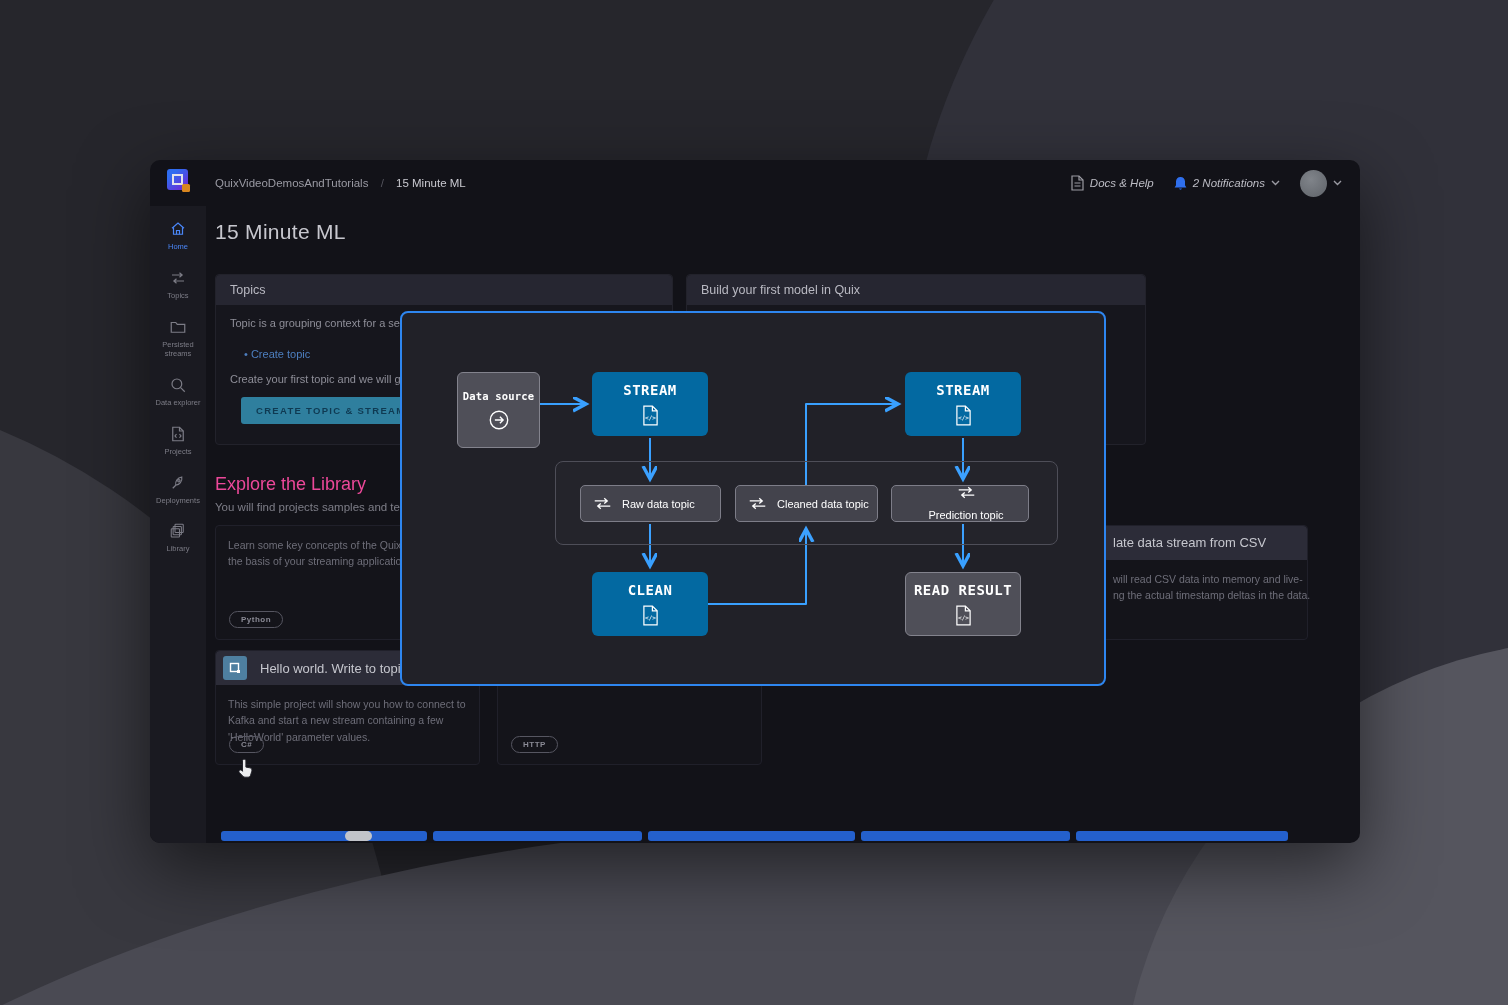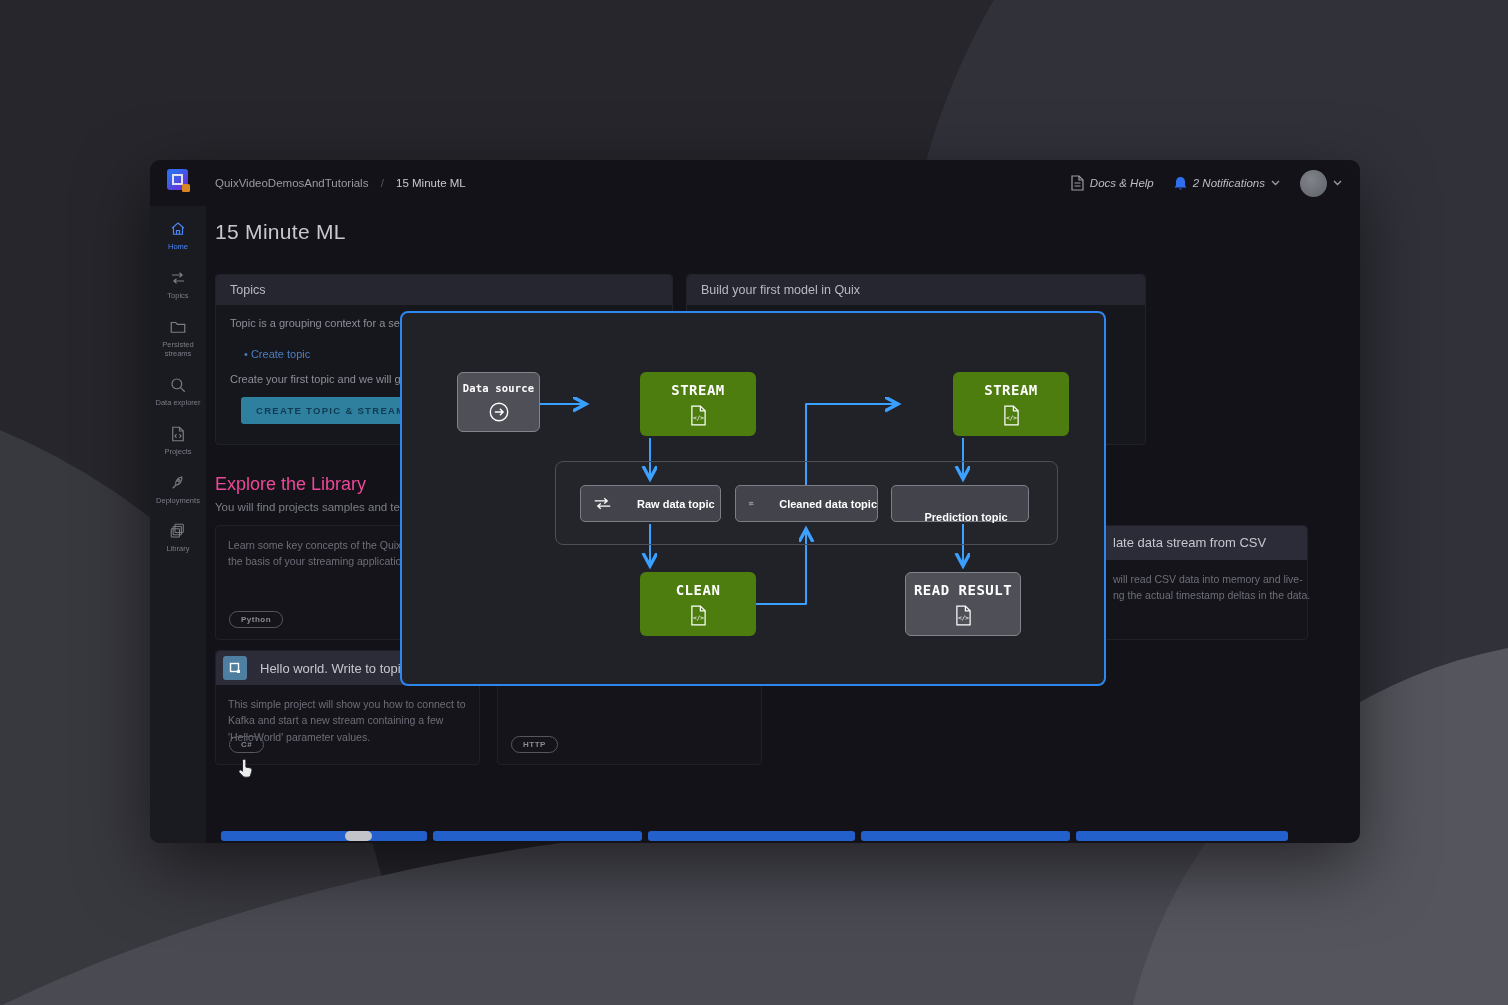--- a/index.html
+++ b/index.html
@@ -95,7 +95,7 @@
   .node-label{font-family:"DejaVu Sans Mono",monospace;font-weight:bold;color:#fff;
     font-size:14px;letter-spacing:.5px;}
   .node-label.small{font-size:10.5px;letter-spacing:.2px;}
-  .n-datasource{left:55px;top:59px;width:83px;height:60px;}
+  .n-datasource{left:55px;top:59px;width:83px;height:76px;}
   .n-stream{left:190px;top:59px;width:116px;height:64px;}
   .n-predict{left:503px;top:59px;width:116px;height:64px;}
   .n-clean{left:190px;top:259px;width:116px;height:64px;}

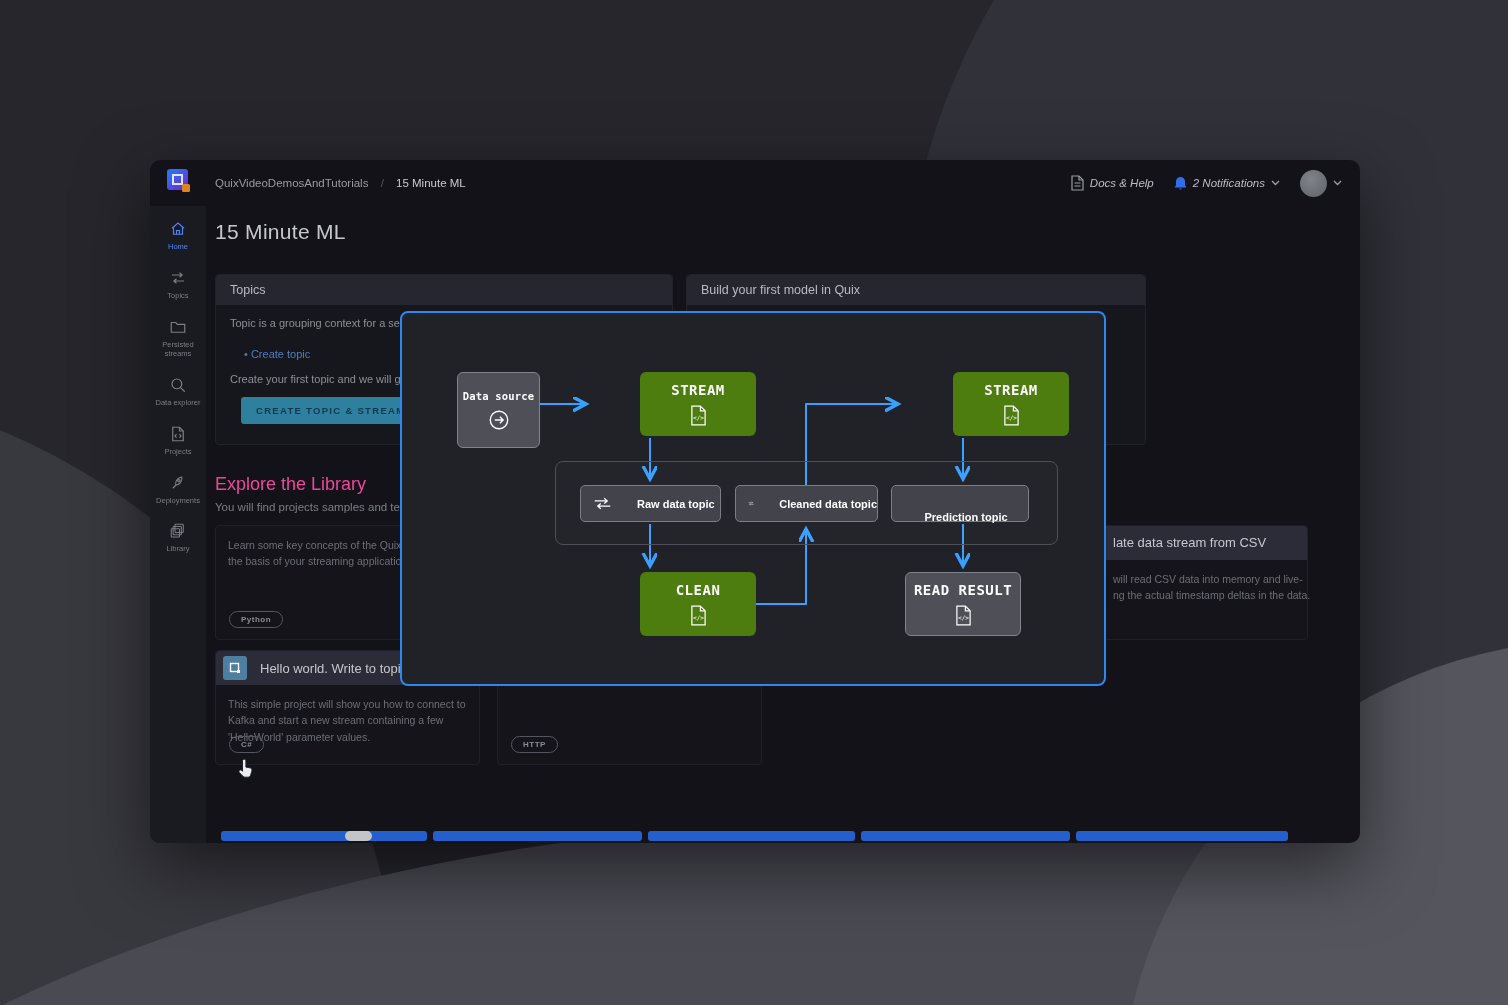--- a/index.html
+++ b/index.html
@@ -90,7 +90,7 @@
     background:#212128;border:2px solid #2e86f0;border-radius:8px;box-sizing:border-box;}
   .node{position:absolute;border-radius:6px;display:flex;flex-direction:column;
     align-items:center;justify-content:center;gap:7px;box-sizing:border-box;}
-  .node-blue{background:#4d7c0f;margin-left:48px;}
+  .node-blue{background:#0369a1;}
   .node-gray{background:#4f4f58;border:1px solid #83838d;}
   .node-label{font-family:"DejaVu Sans Mono",monospace;font-weight:bold;color:#fff;
     font-size:14px;letter-spacing:.5px;}

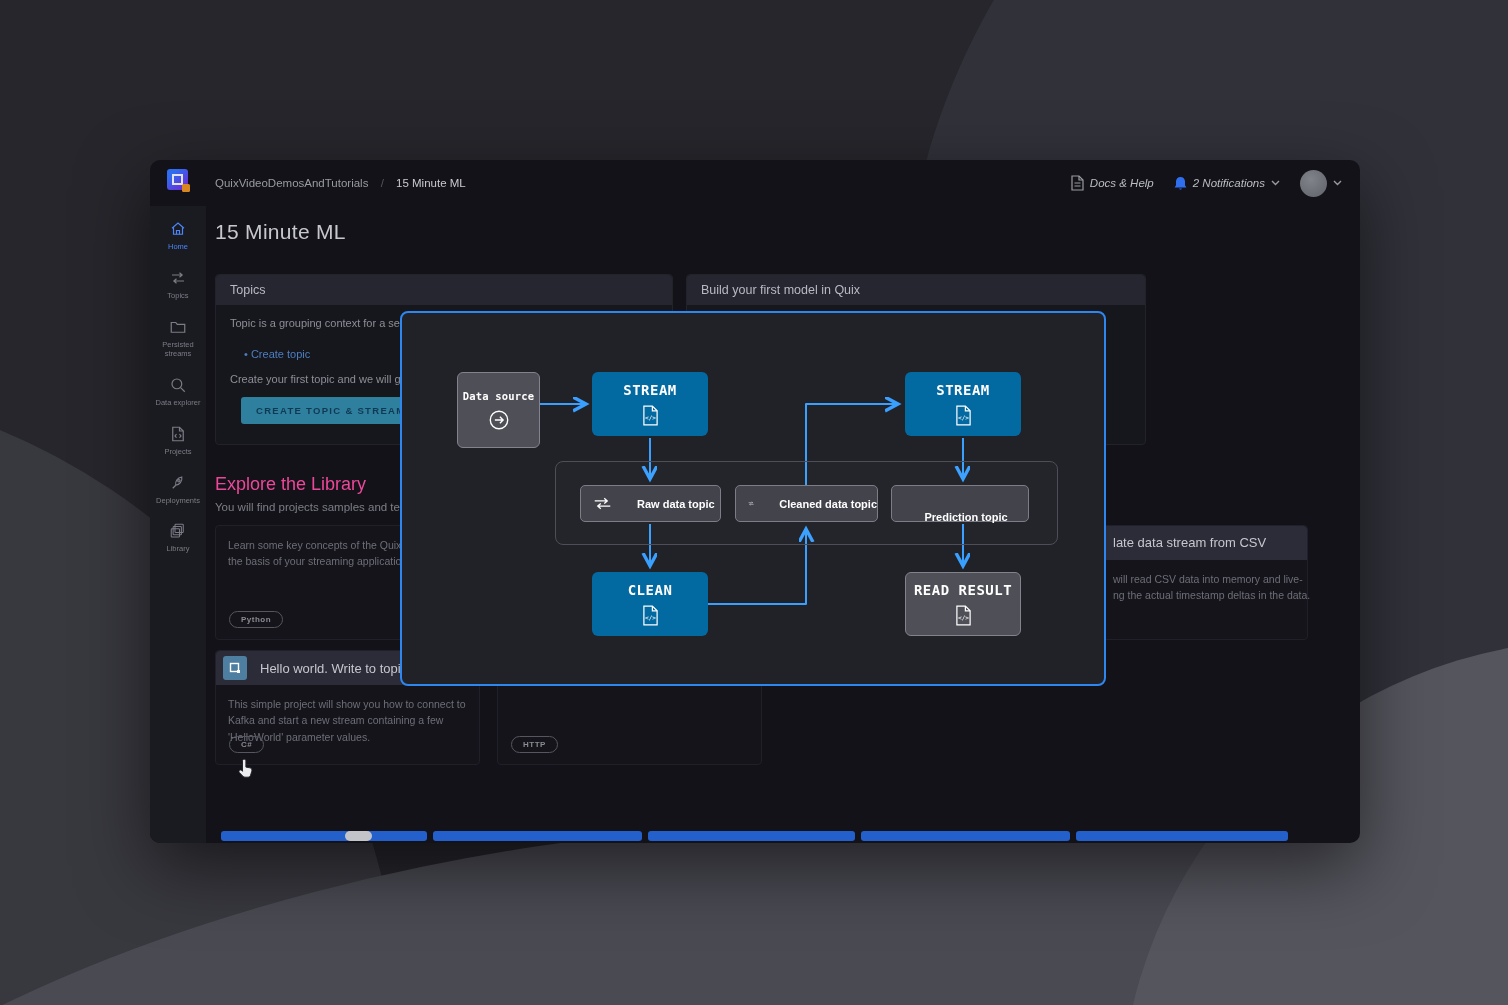--- a/index.html
+++ b/index.html
@@ -103,8 +103,8 @@
   .topics-box{position:absolute;left:153px;top:148px;width:503px;height:84px;
     border:1px solid #4e4e58;border-radius:8px;background:rgba(255,255,255,.015);box-sizing:border-box;}
   .pill{position:absolute;top:172px;height:37px;background:#43434c;border:1px solid #7d7d88;
-    border-radius:5px;display:flex;align-items:center;gap:25px;padding-left:12px;box-sizing:border-box;
-    color:#fff;font-size:11px;font-weight:bold;white-space:nowrap;}
+    border-radius:5px;display:flex;align-items:center;gap:10px;padding-left:12px;box-sizing:border-box;
+    color:#fff;font-size:11px;font-weight:normal;white-space:nowrap;}
   .p-raw{left:178px;width:141px;}
   .p-cleaned{left:333px;width:143px;}
   .p-prediction{left:489px;width:138px;flex-direction:column;}

